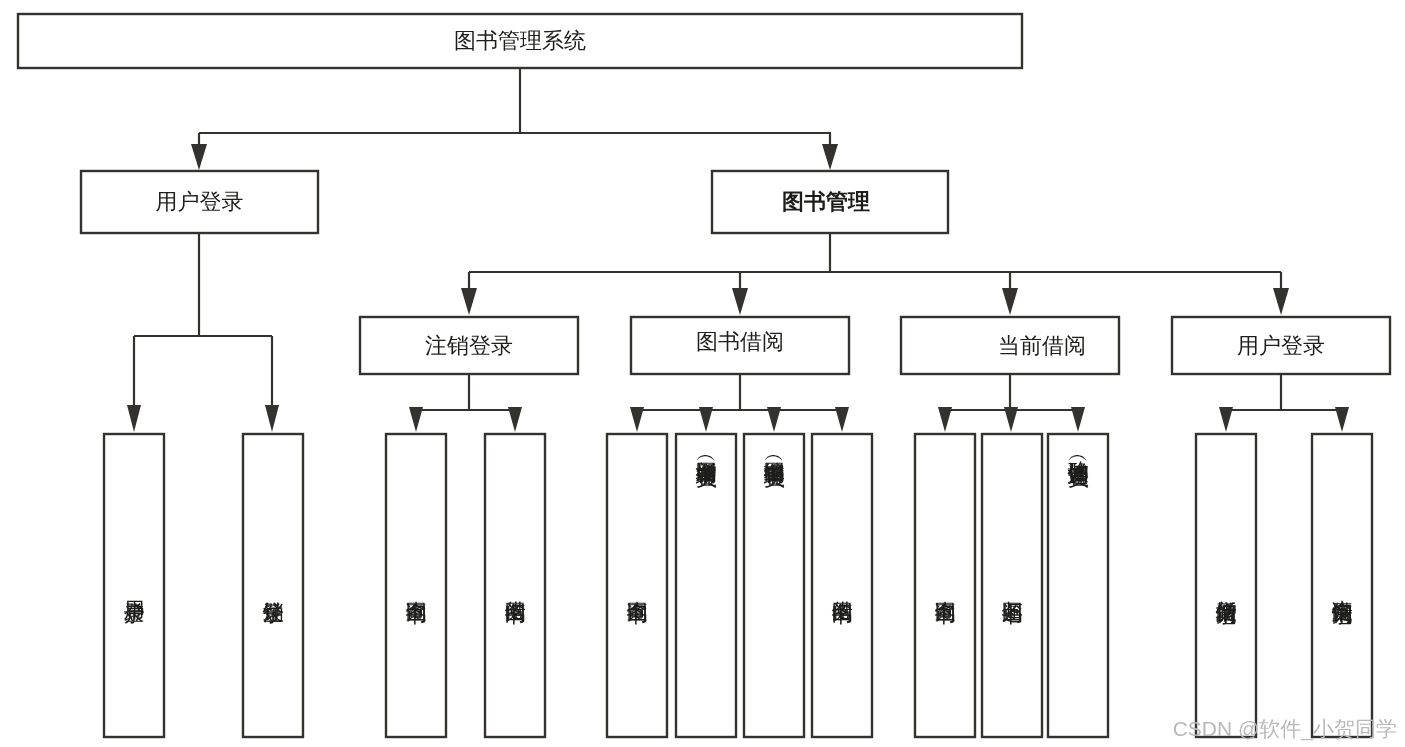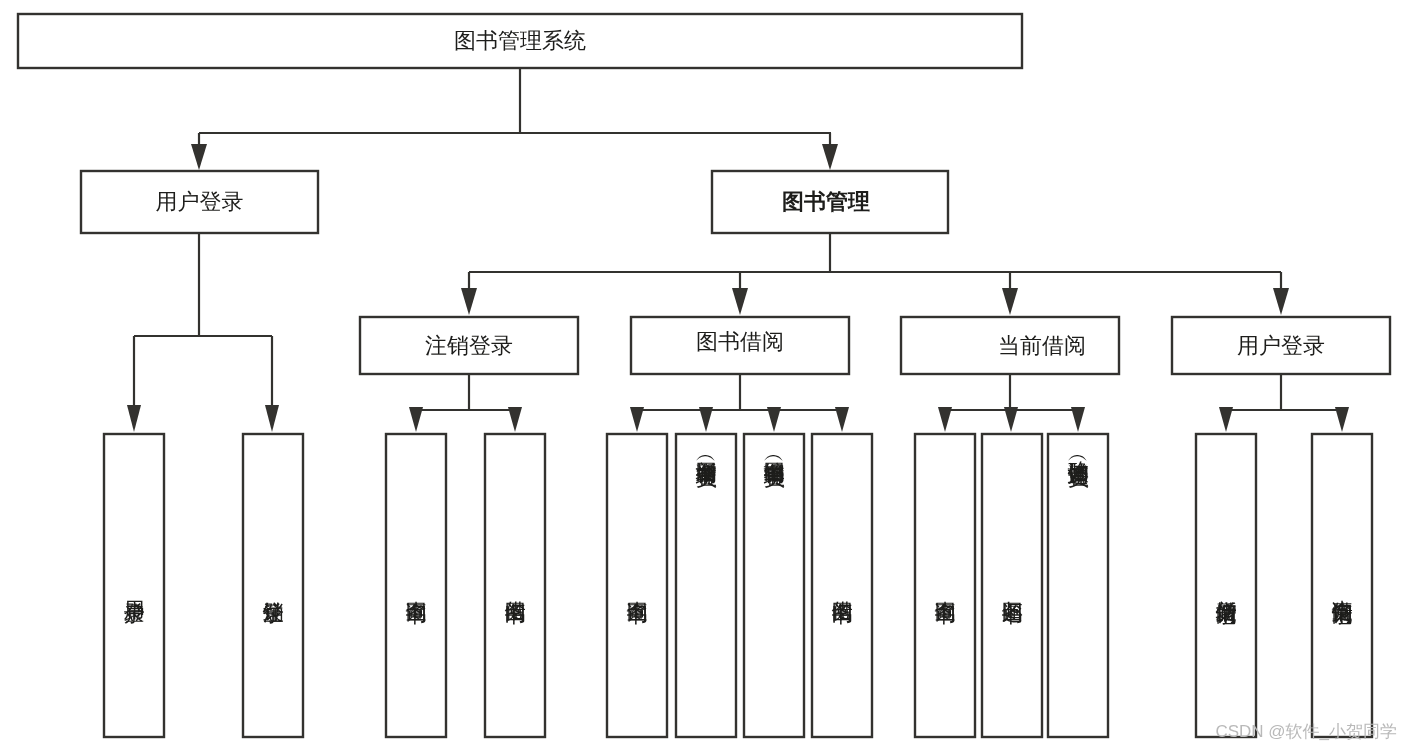--- a/index.html
+++ b/index.html
@@ -82,7 +82,7 @@
     right: 8px;
     bottom: 4px;
     font-family: "Liberation Sans", "DejaVu Sans", sans-serif;
-    font-size: 17px;
+    font-size: 21px;
     color: #b9b9b9;
     white-space: nowrap;
   }

